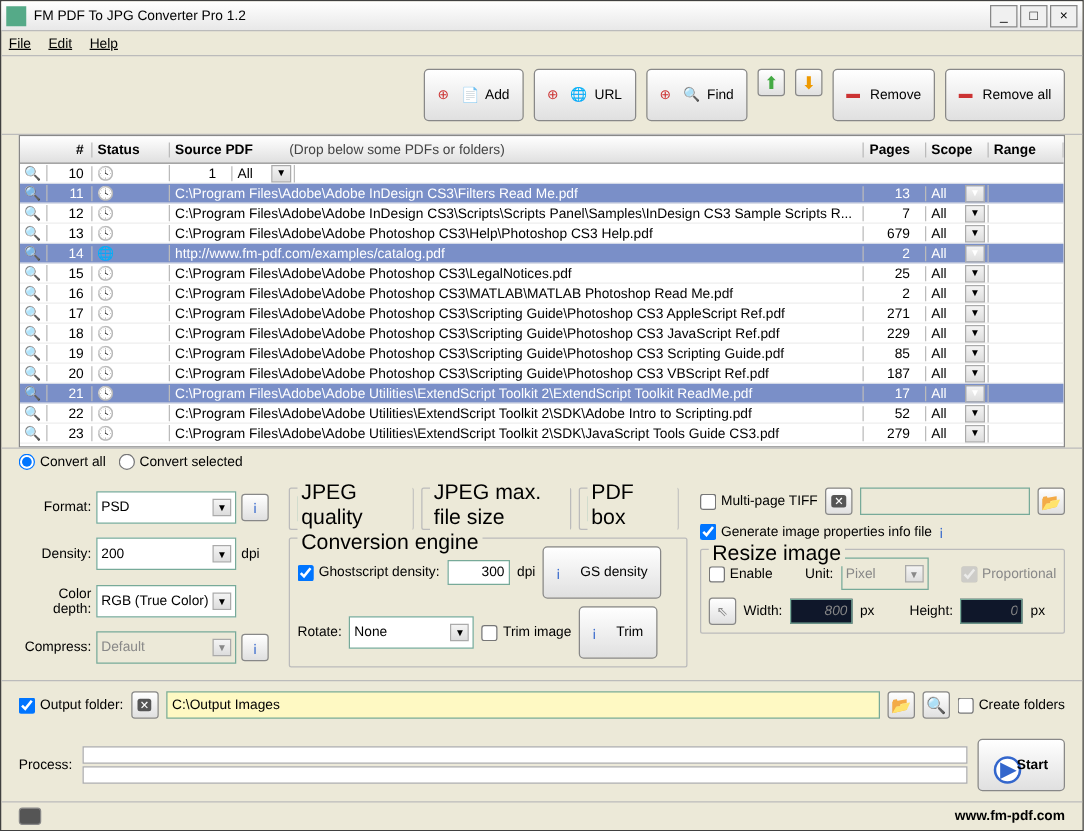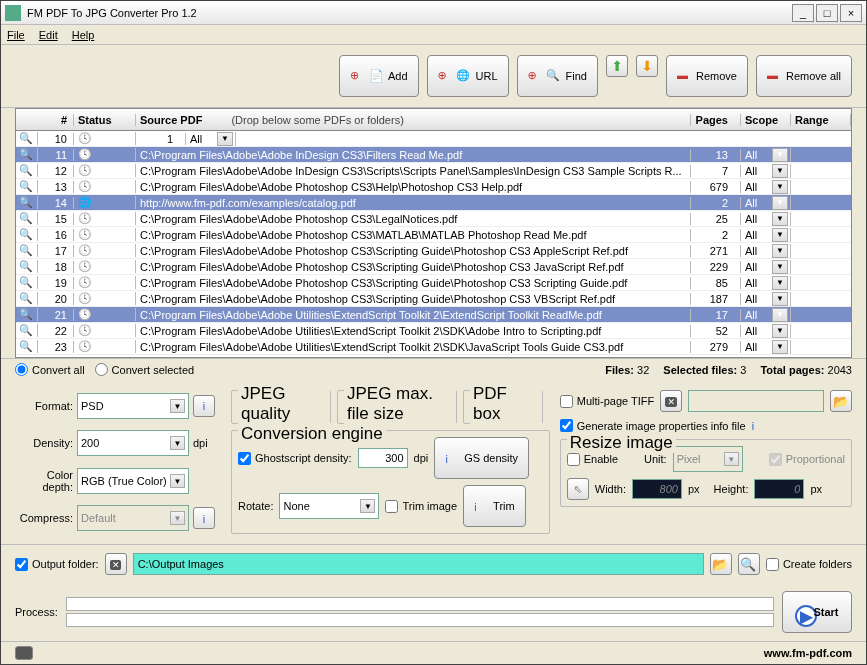--- a/index.html
+++ b/index.html
@@ -271,11 +271,6 @@
       <input type="radio" name="cv" style="">
       <span>Convert selected</span>
     </label>
-  <div class="statright">
-    <span><b>Files:</b> <span>32</span></span>
-    <span><b>Selected files:</b> <span>3</span></span>
-    <span><b>Total pages:</b> <span>2043</span></span>
-  </div>
 </div>
 
 <div class="panel settings">

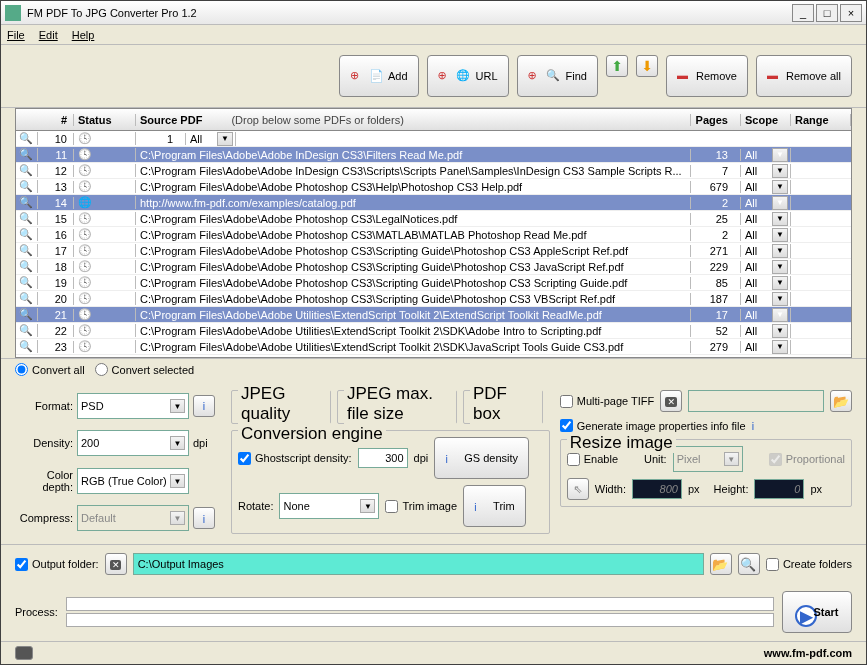--- a/index.html
+++ b/index.html
@@ -405,7 +405,7 @@
         <span class="unit">Width:</span>
         <input class="num disabled" style="width: 50px;" value="800">
           <span class="unit">px</span>
-        <span class="unit" style="margin-left:8px">Height:</span>
+        <span class="unit" style="margin-left:22px">Height:</span>
         <input class="num disabled" style="width: 50px;" value="0">
           <span class="unit">px</span>
       </div>

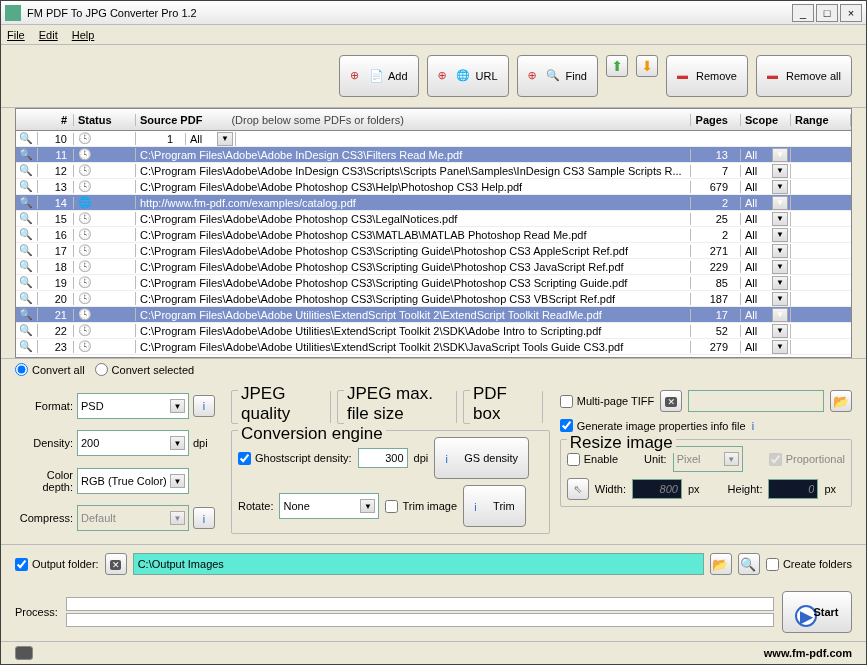--- a/index.html
+++ b/index.html
@@ -62,7 +62,7 @@
 .chk { display: inline-flex; align-items: center; gap: 4px; }
 .chk input { margin: 0; }
 .outrow { display: flex; align-items: center; gap: 6px; padding: 8px 14px; border-top: 1px solid #bbb; }
-.txt { flex: 1; height: 22px; border: 1px solid #7a9; background: #5eead4; padding: 0 4px; display: flex; align-items: center; }
+.txt { flex: 1; height: 22px; border: 1px solid #7a9; background: #fef9c3; padding: 0 4px; display: flex; align-items: center; }
 .progrow { display: flex; align-items: center; gap: 8px; padding: 8px 14px; }
 .prog { flex: 1; height: 14px; border: 1px solid #aaa; background: #fff; margin: 2px 0; }
 .startbtn { width: 70px; height: 40px; display: flex; flex-direction: row; align-items: center; justify-content: center; gap: 4px; font-weight: bold; }

